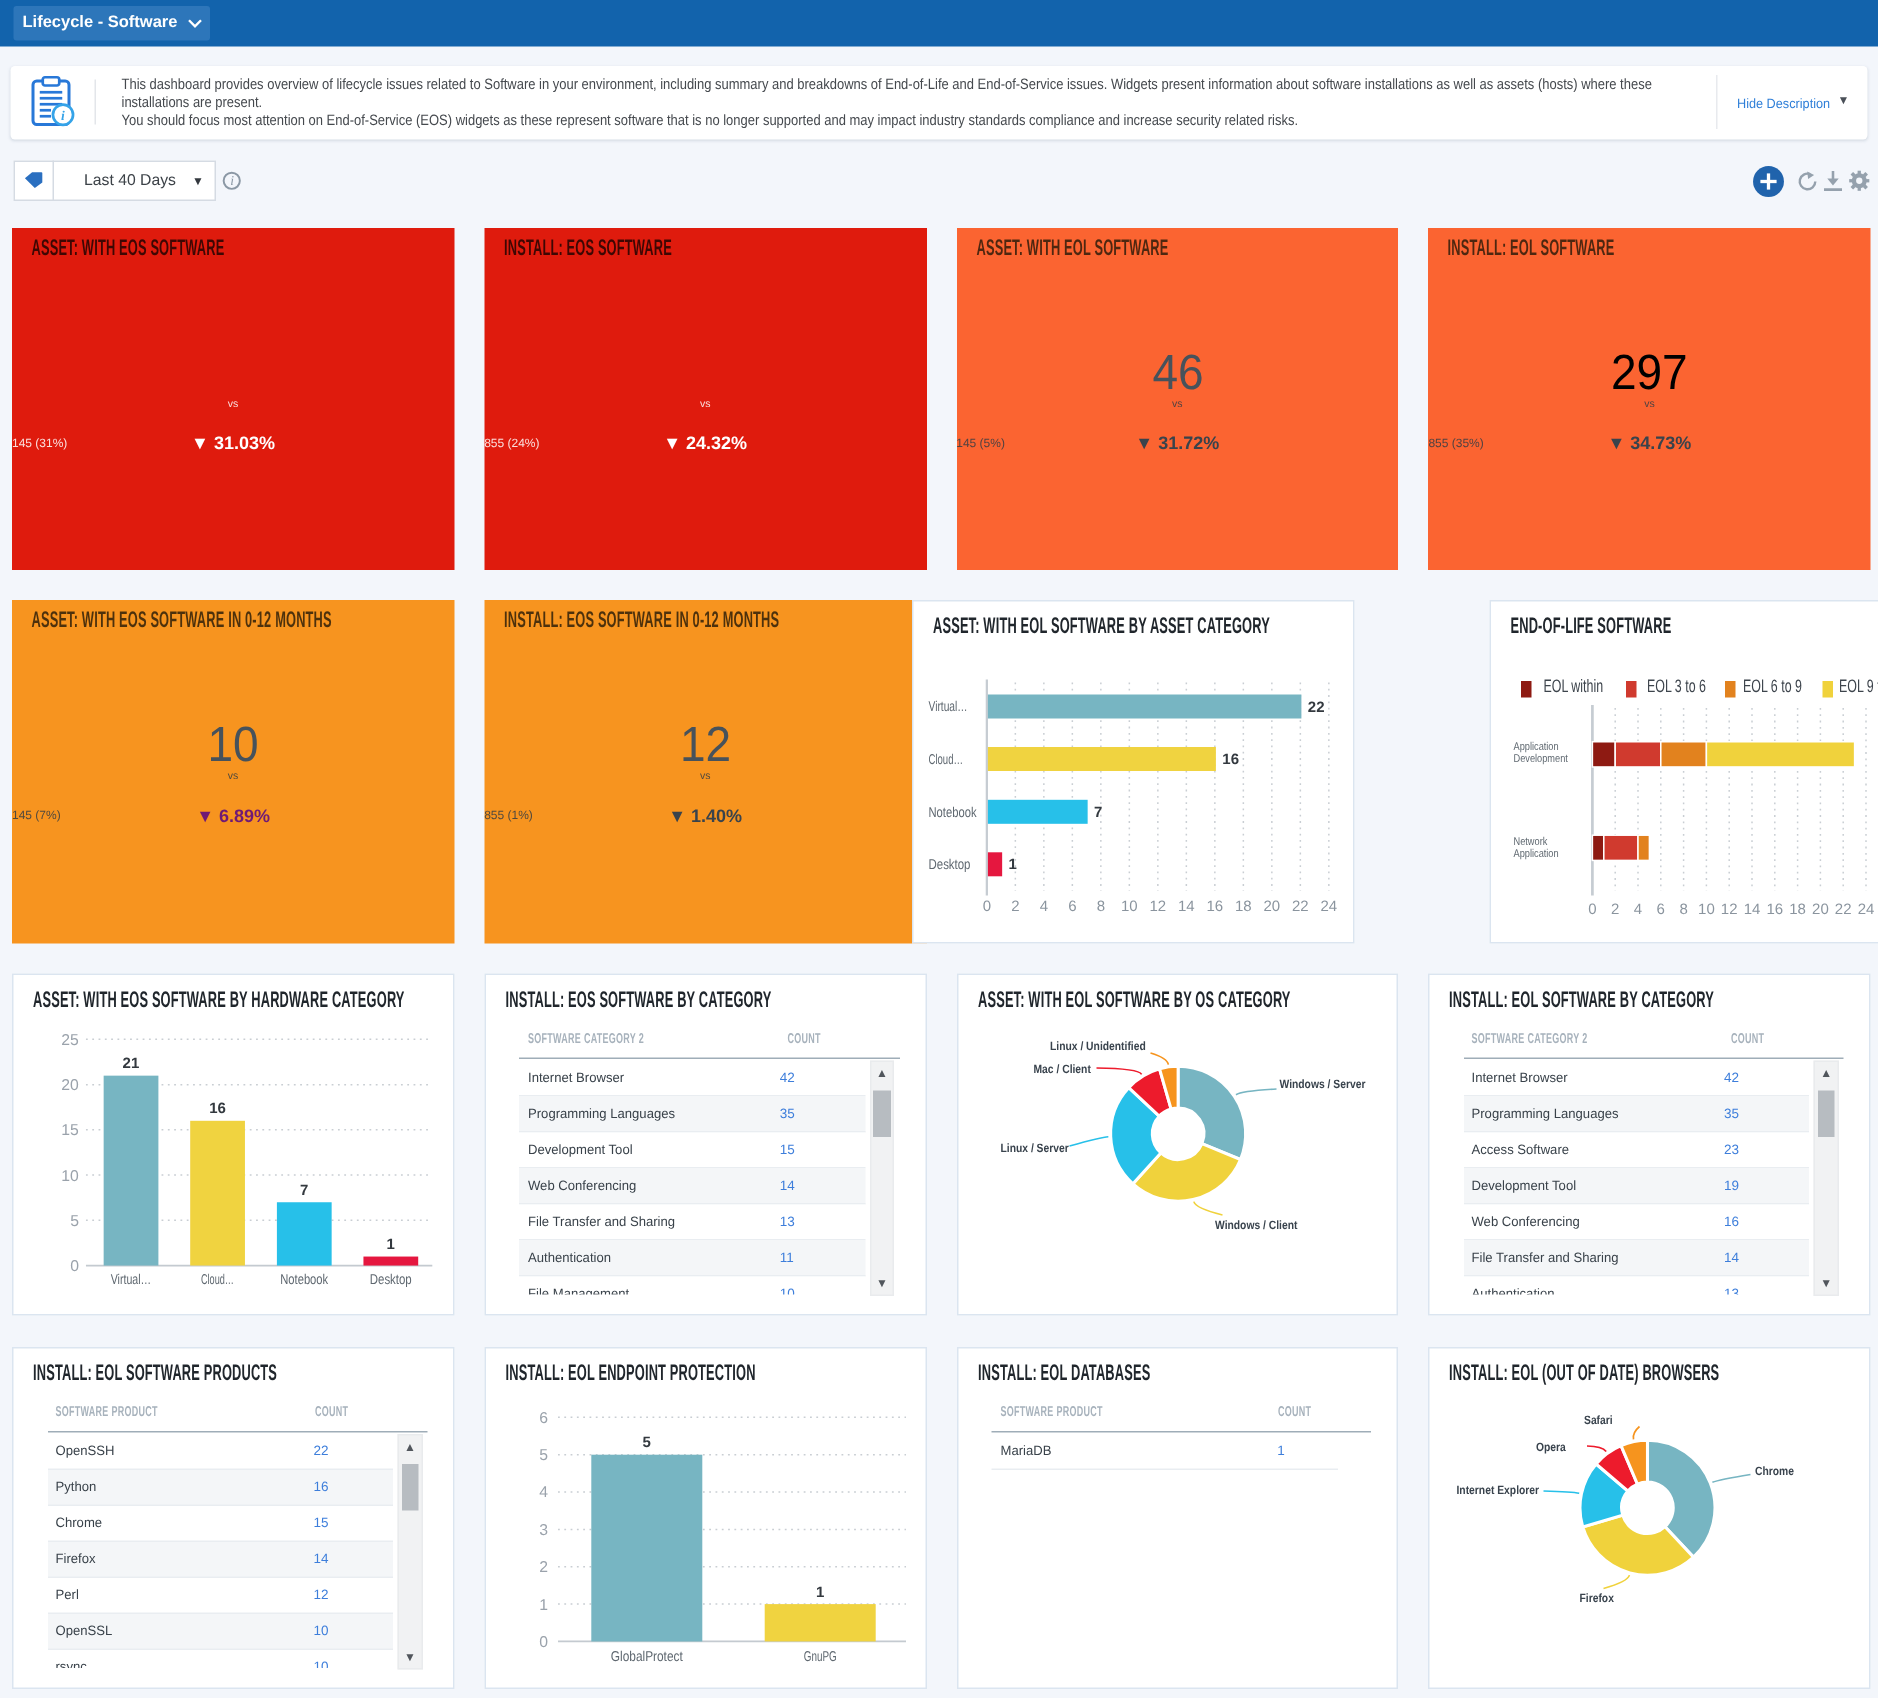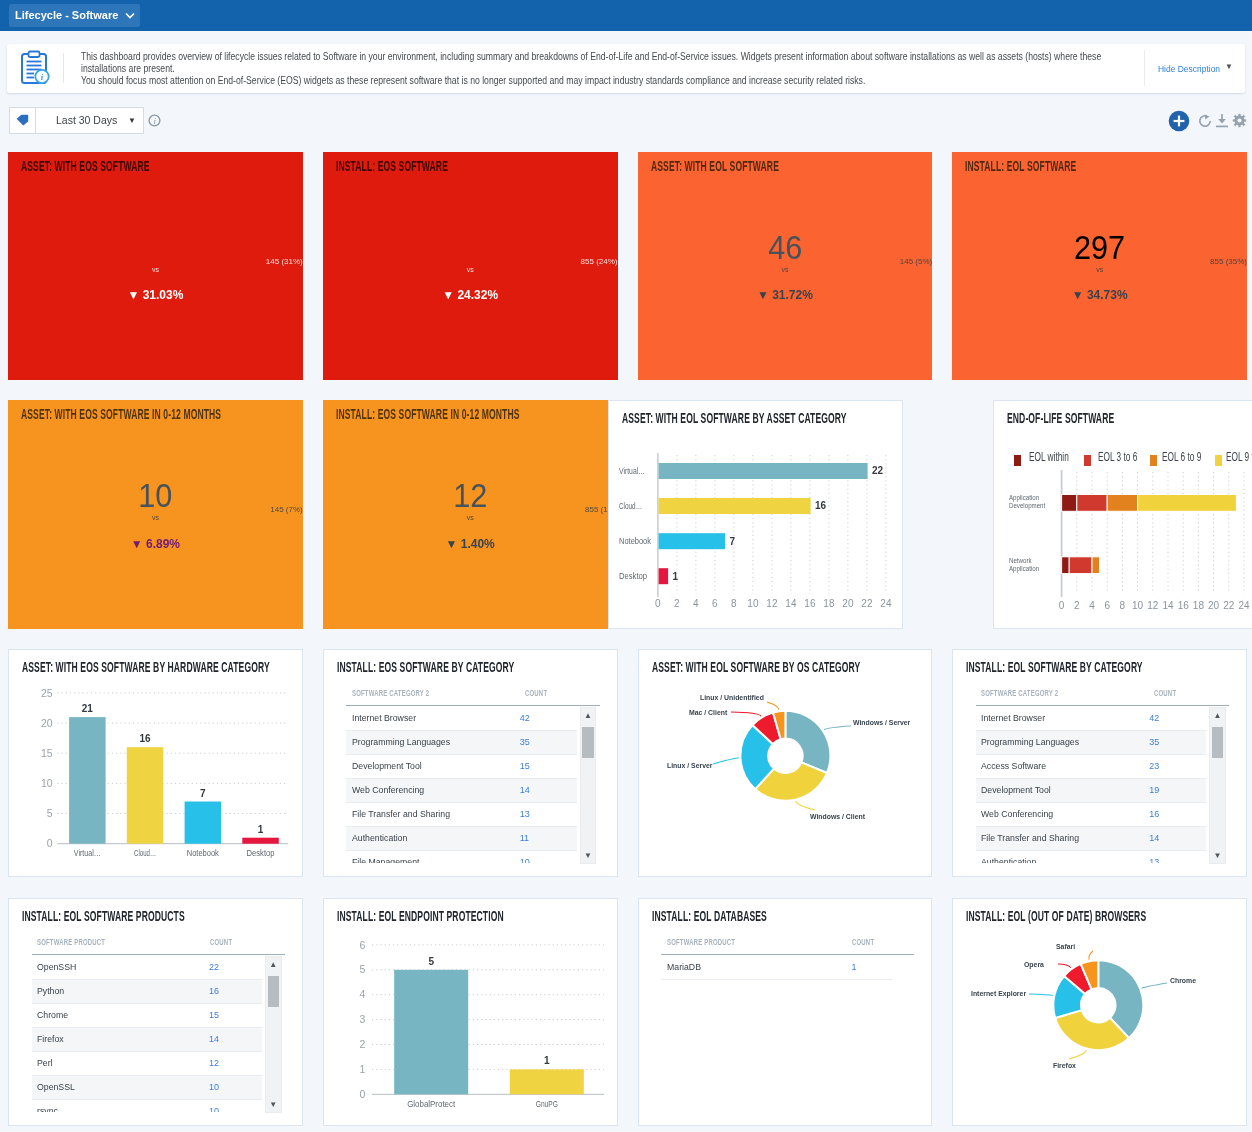--- a/index.html
+++ b/index.html
@@ -75,7 +75,7 @@
 <svg class="abs" style="left:15.5px;top:113.5px" width="13" height="12" viewBox="0 0 13 12">
   <path d="M5.4 0.8 L11.6 0.8 Q12.2 0.8 12.2 1.4 L12.2 7.6 L7.2 11.4 L0.6 4.8 Z" fill="#2a6fc0"></path>
 </svg>
-<div class="abs" style="left:56px;top:114px;font-size:10.5px;color:#3c4248">Last 30 Days</div>
+<div class="abs" style="left:56px;top:114px;font-size:10.5px;color:#3c4248">Last 40 Days</div>
 <div class="abs" style="left:128px;top:115.5px;font-size:8px;color:#33383e">▼</div>
 <svg class="abs" style="left:147.5px;top:114px" width="13" height="13" viewBox="0 0 13 13">
   <circle cx="6.5" cy="6.5" r="5.4" fill="none" stroke="#8b98a5" stroke-width="1.3"></circle>

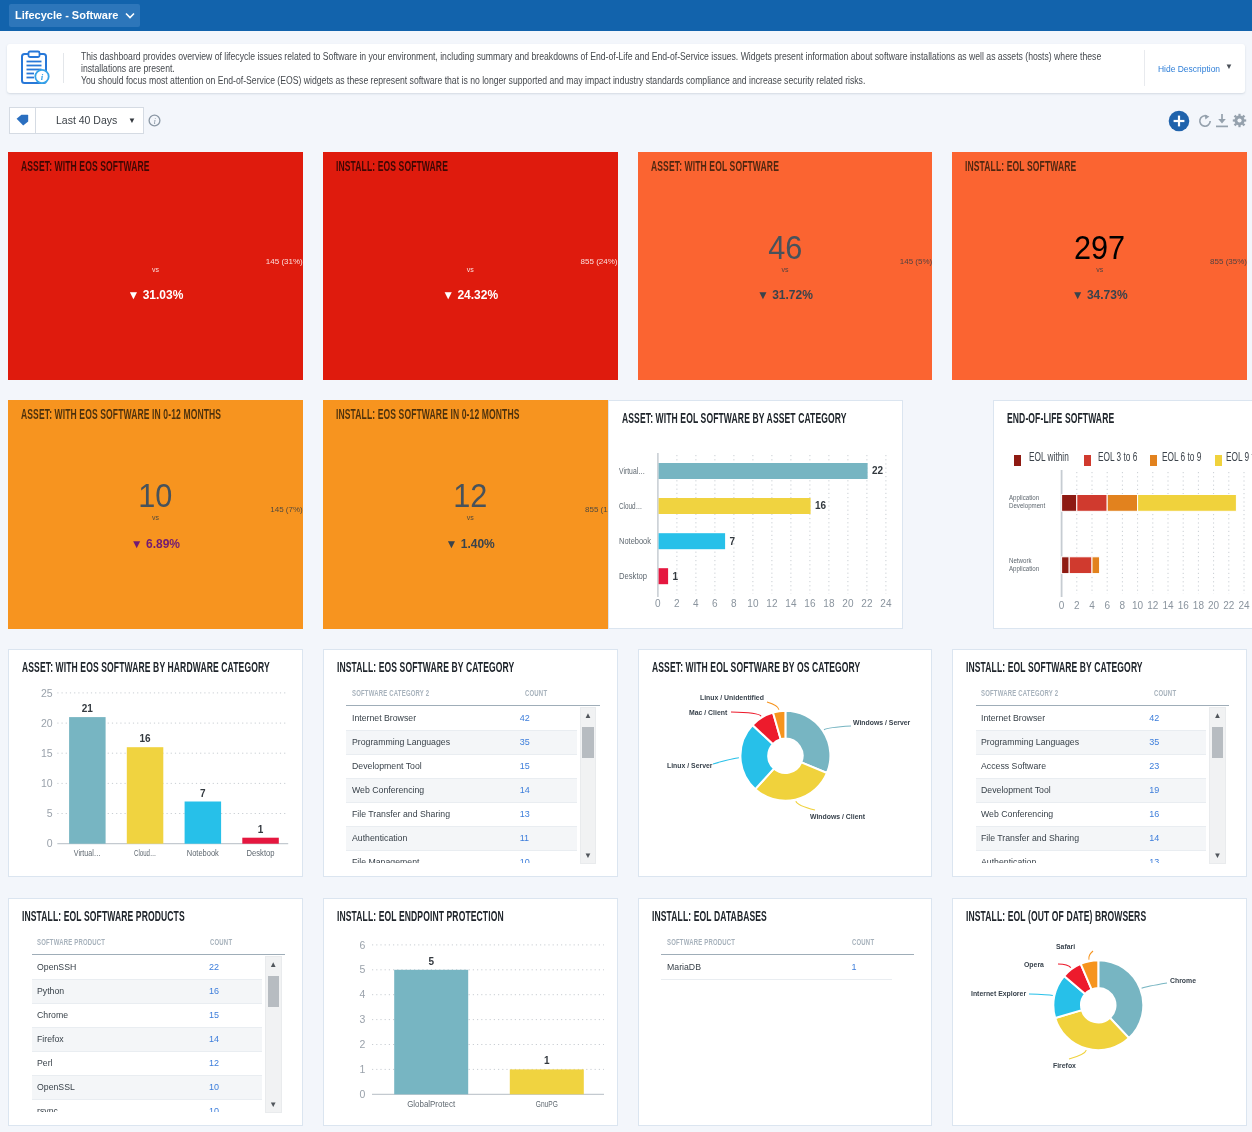--- a/index.html
+++ b/index.html
@@ -12,7 +12,7 @@
 .knum { position:absolute; top:79px; width:100%; text-align:center; font-size:33px; line-height:33px; }
 .knum span { display:inline-block; transform:scaleX(0.93); }
 .kvs { position:absolute; top:114px; width:100%; text-align:center; font-size:7px; line-height:7px; }
-.ksub { position:absolute; top:106px; width:100%; text-align:right; font-size:8px; line-height:8px;padding-left:12px; }
+.ksub { position:absolute; top:140px; width:100%; text-align:left; font-size:8px; line-height:8px; }
 .kdelta { position:absolute; top:137.5px; width:100%; text-align:center; font-size:12px; font-weight:bold; line-height:13px; }
 .tri { font-size:12px; }
 svg { position:absolute; left:0; top:0; }

